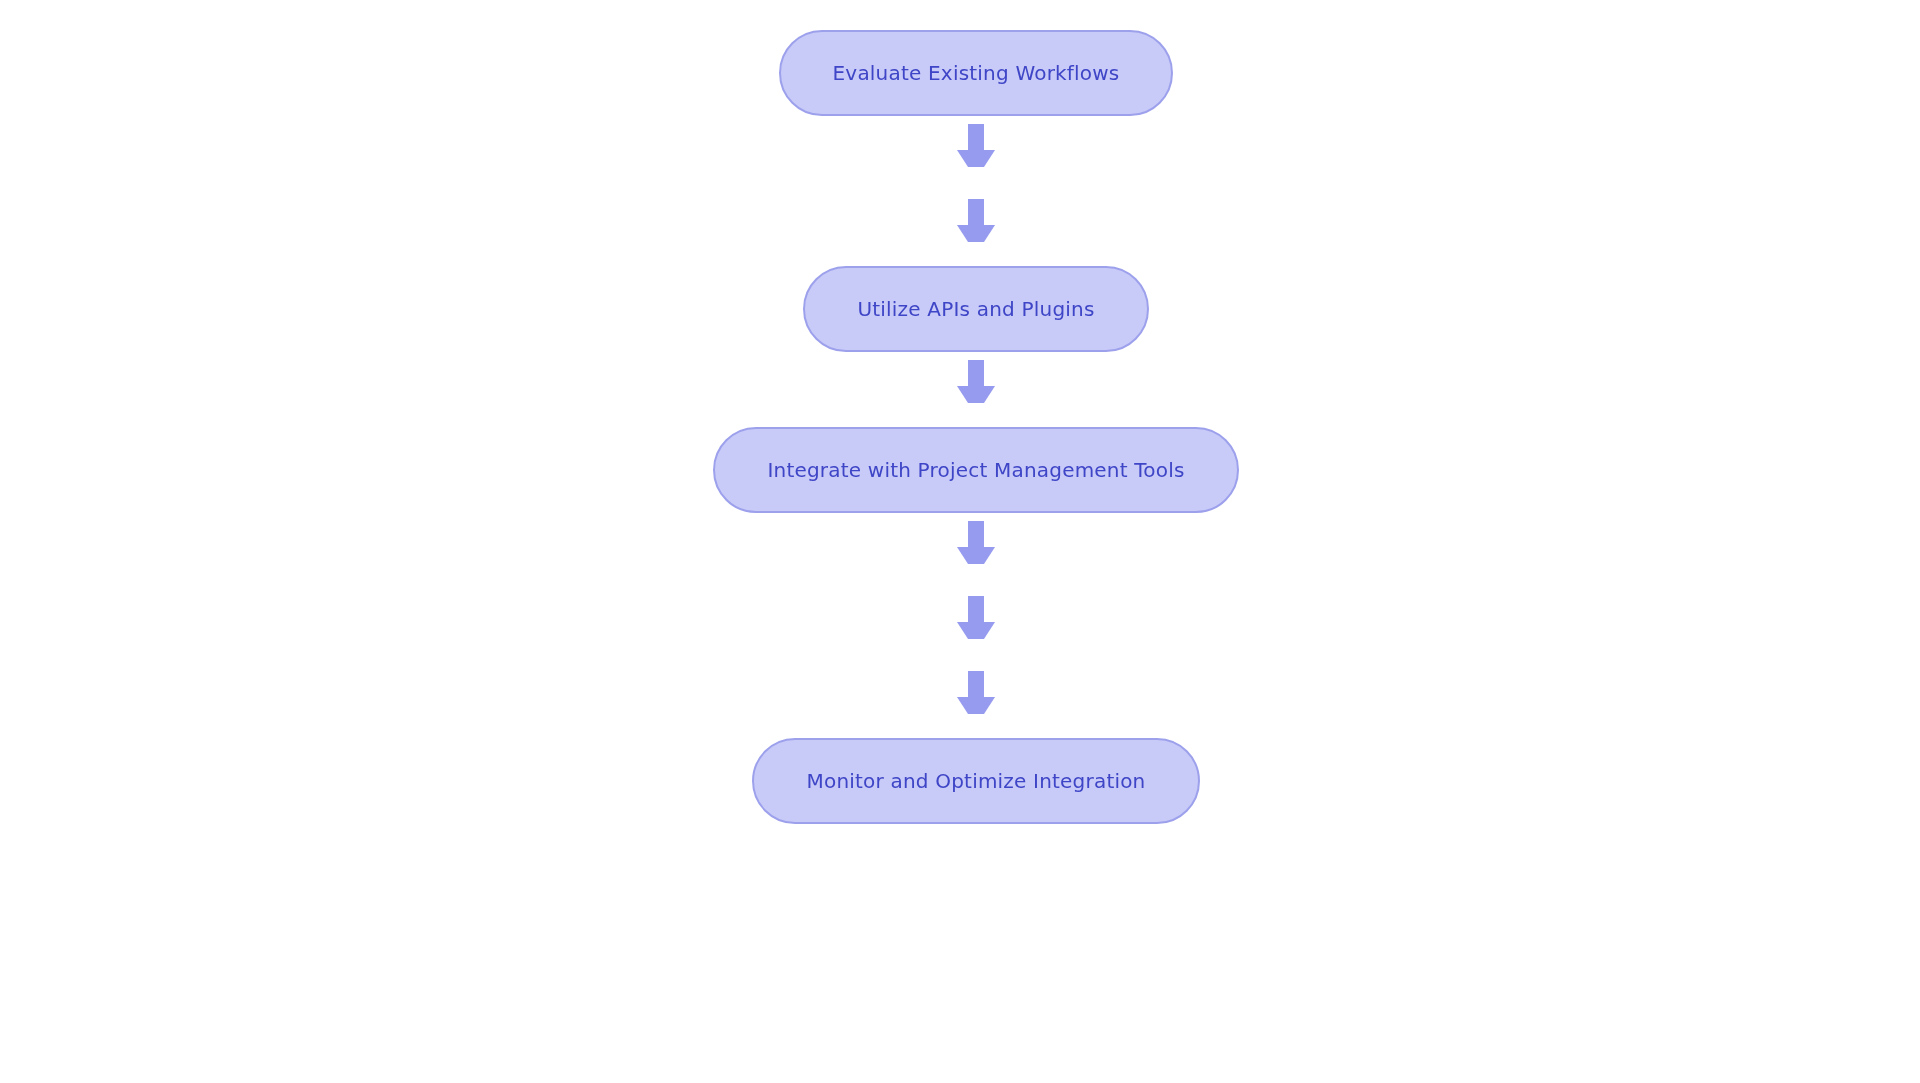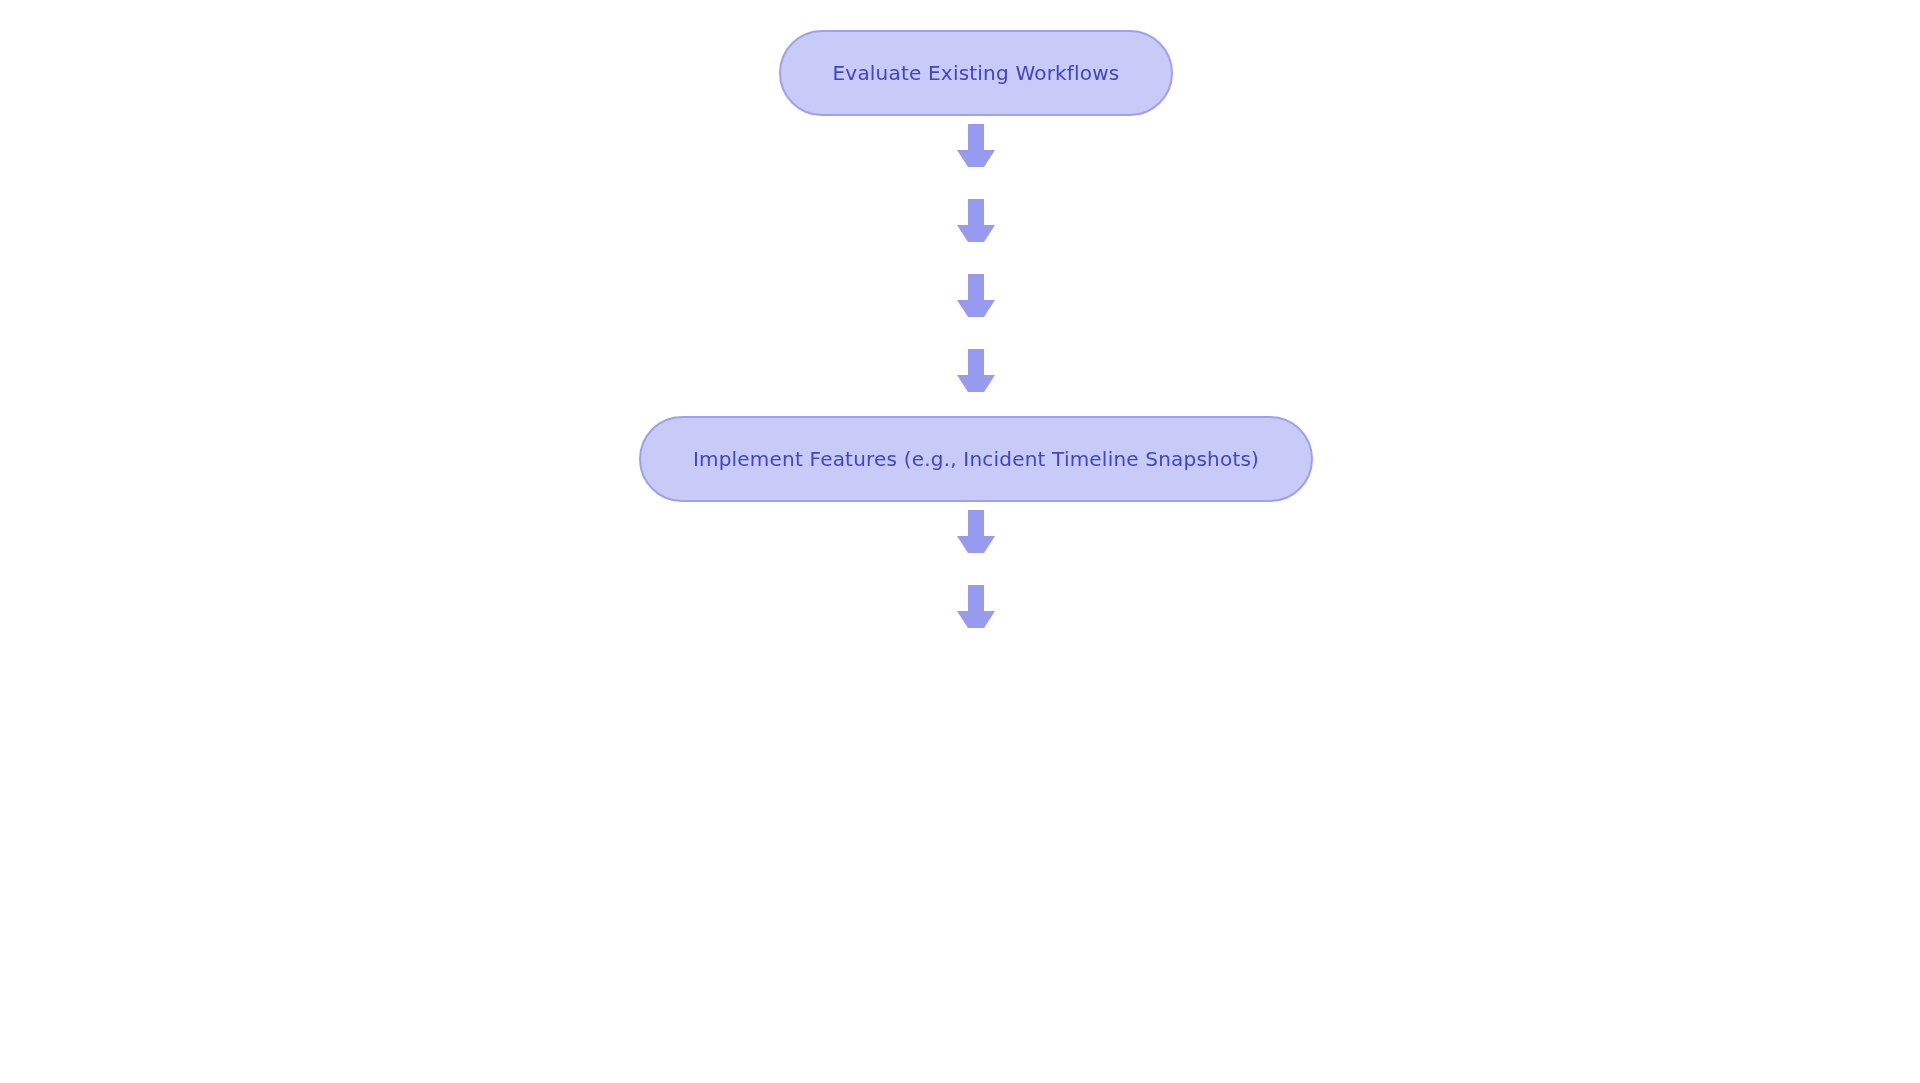--- a/index.html
+++ b/index.html
@@ -83,6 +83,9 @@
     <div class="head"></div>
   </div>
 
+  <div class="node">
+    <span>Utilize APIs and Plugins</span>
+  </div>
 
   <div class="connector">
     <div class="line"></div>

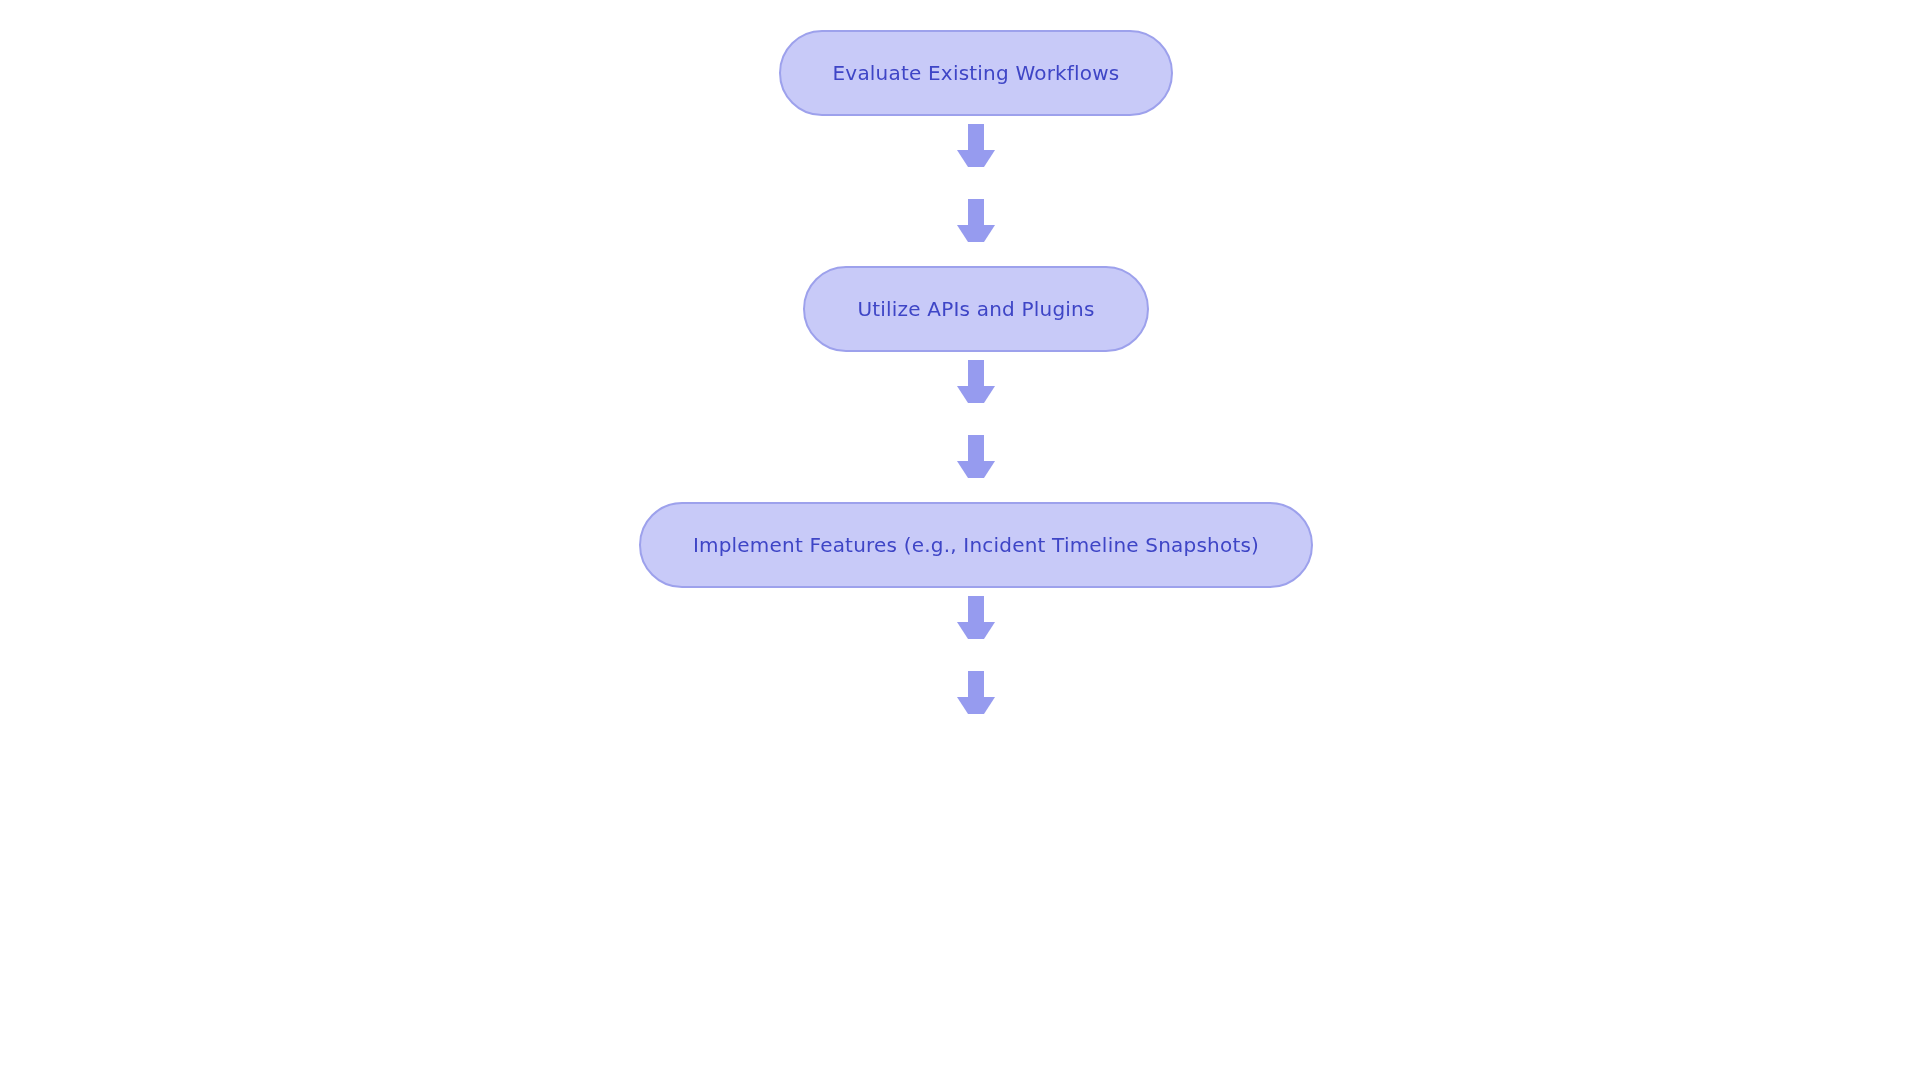--- a/index.html
+++ b/index.html
@@ -92,6 +92,9 @@
     <div class="head"></div>
   </div>
 
+  <div class="node">
+    <span>Integrate with Project Management Tools</span>
+  </div>
 
   <div class="connector">
     <div class="line"></div>

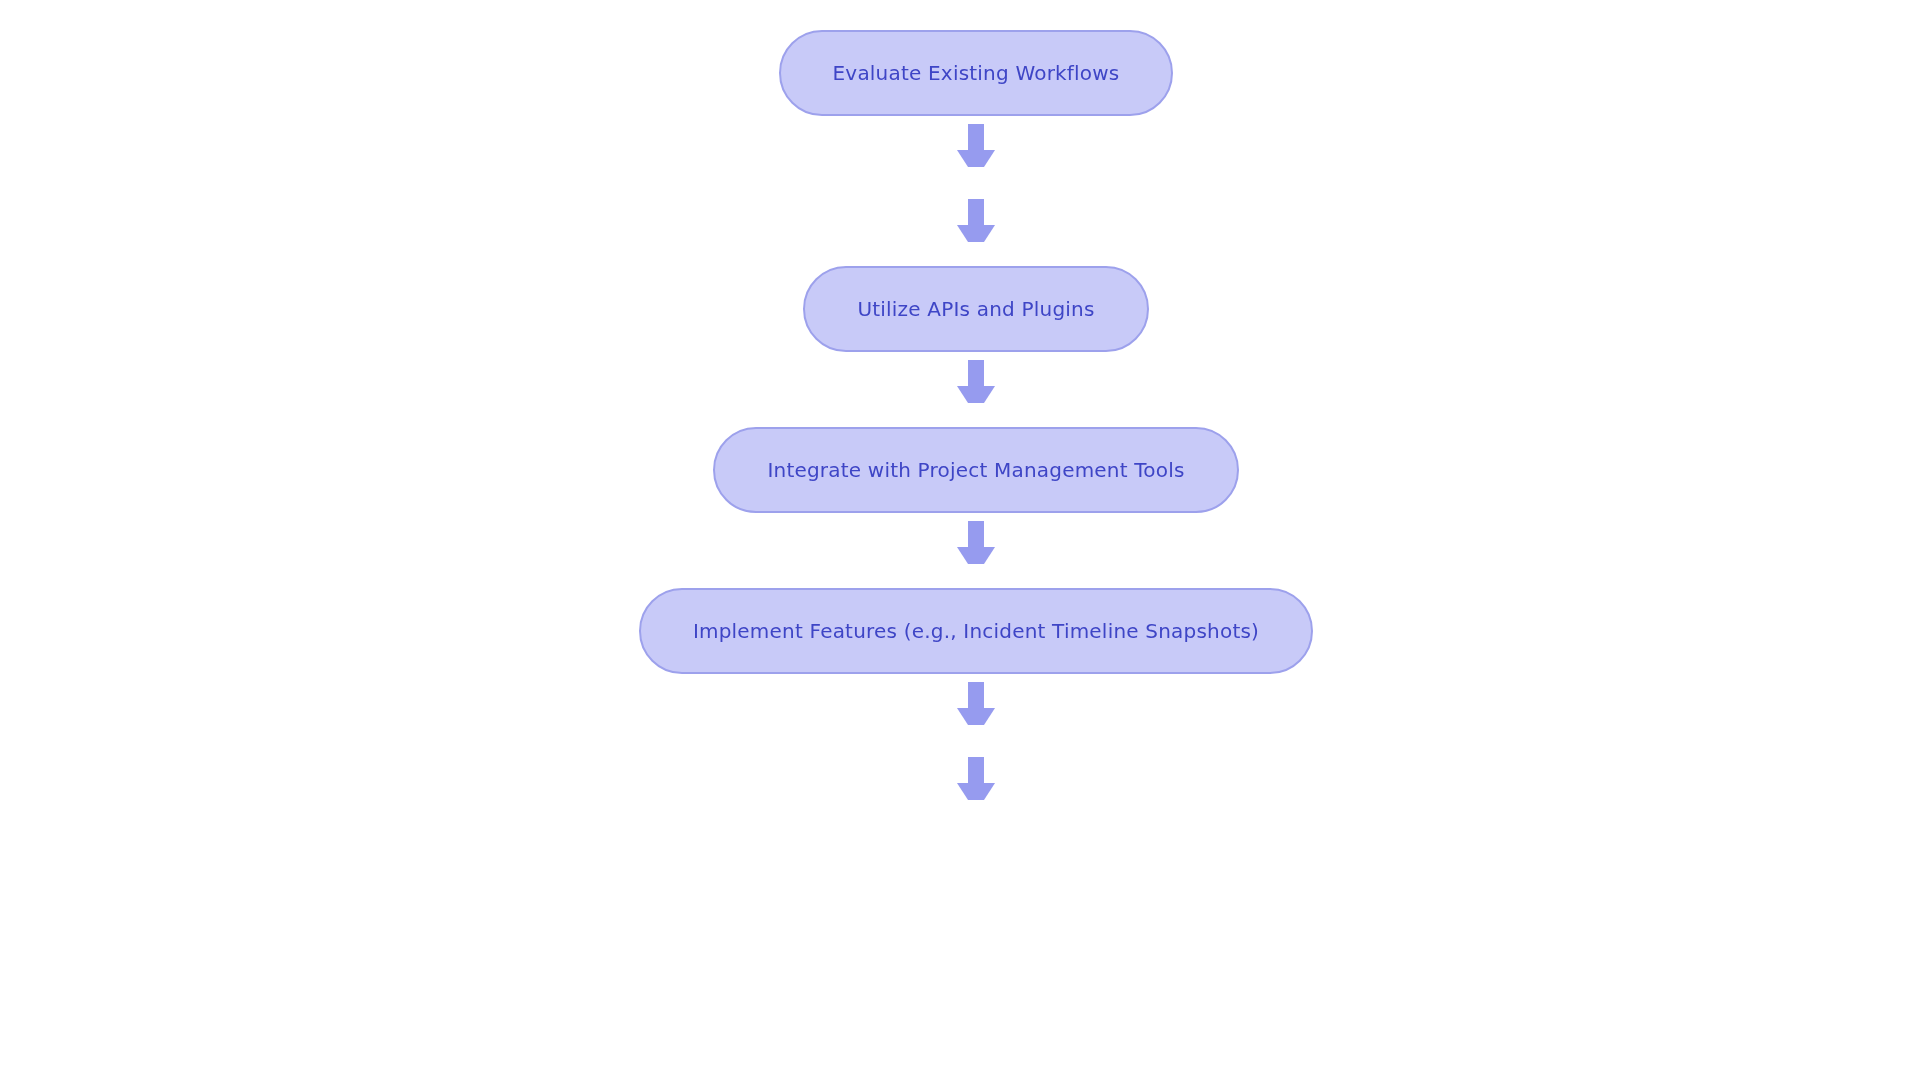--- a/index.html
+++ b/index.html
@@ -101,9 +101,6 @@
     <div class="head"></div>
   </div>
 
-  <div class="node">
-    <span>Implement Features (e.g., Incident Timeline Snapshots)</span>
-  </div>
 
   <div class="connector">
     <div class="line"></div>

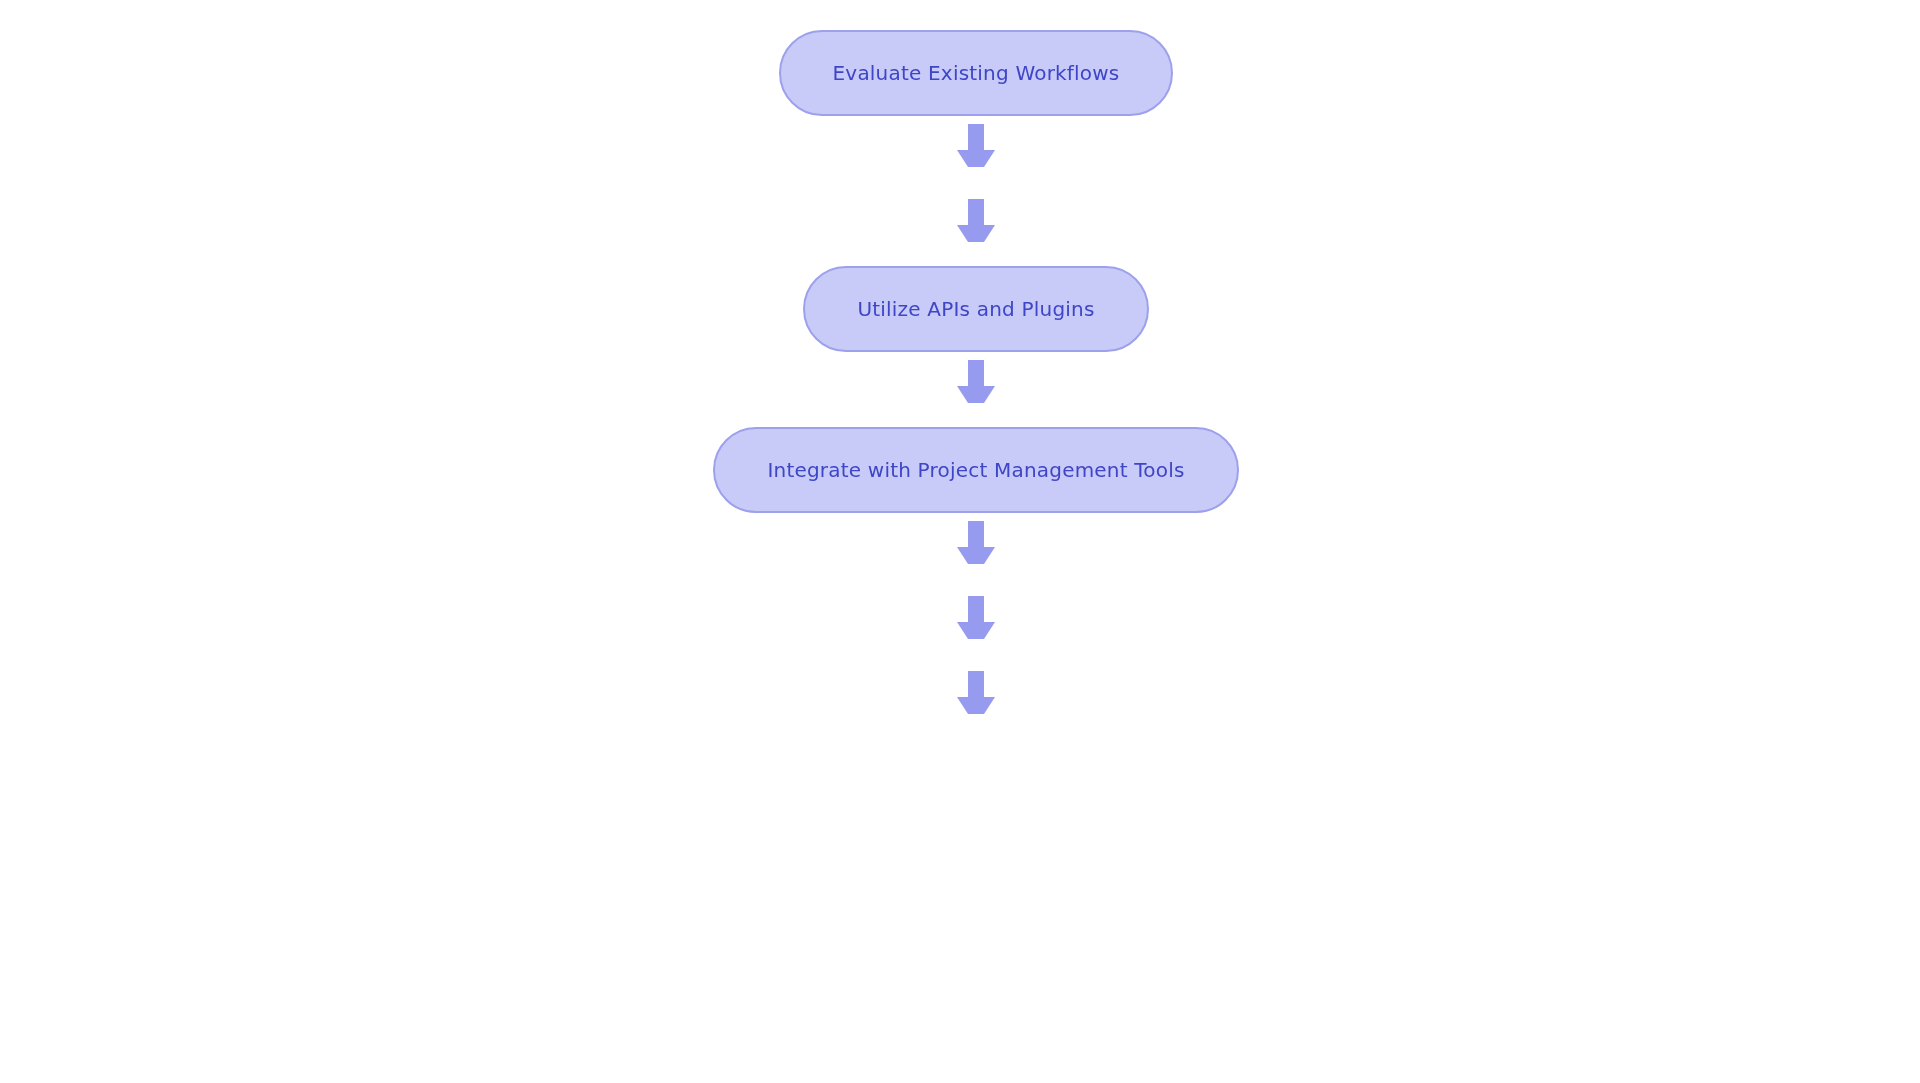--- a/index.html
+++ b/index.html
@@ -113,6 +113,9 @@
     <div class="head"></div>
   </div>
 
+  <div class="node">
+    <span>Monitor and Optimize Integration</span>
+  </div>
 
 </div>
 

